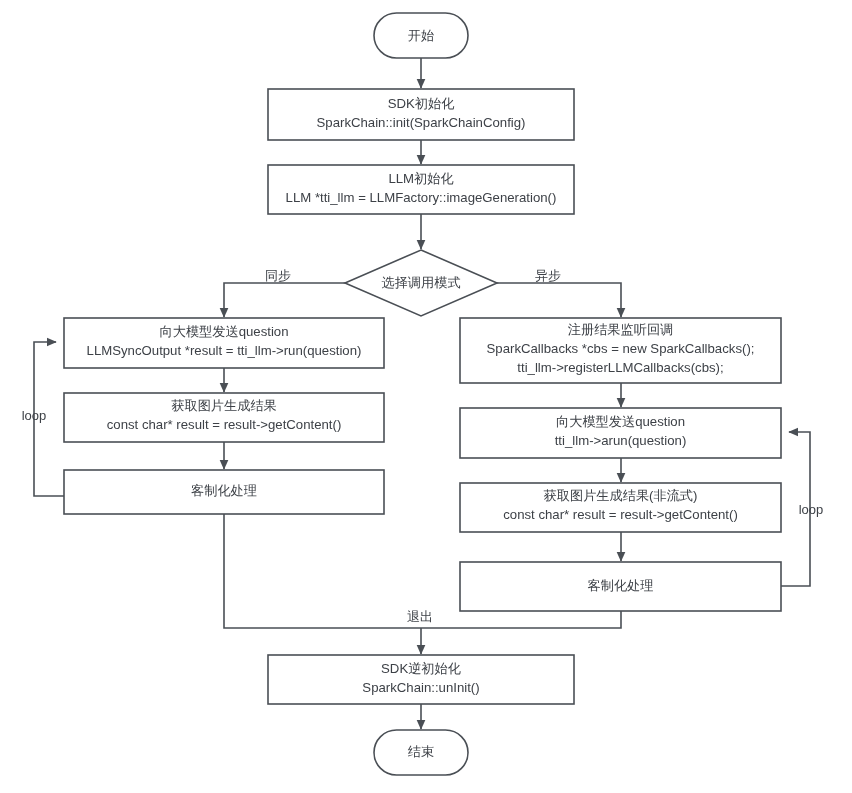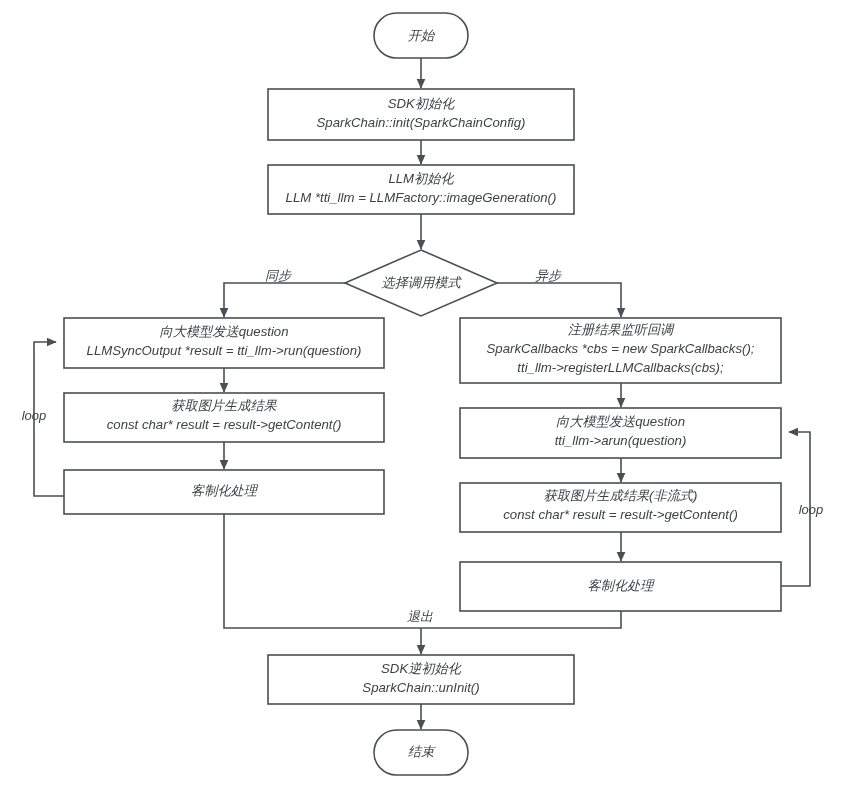--- a/index.html
+++ b/index.html
@@ -17,7 +17,6 @@
     position: relative;
     width: 808px;
     height: 793px;
-    font-style: italic;
   }
   svg.flow {
     display: block;

